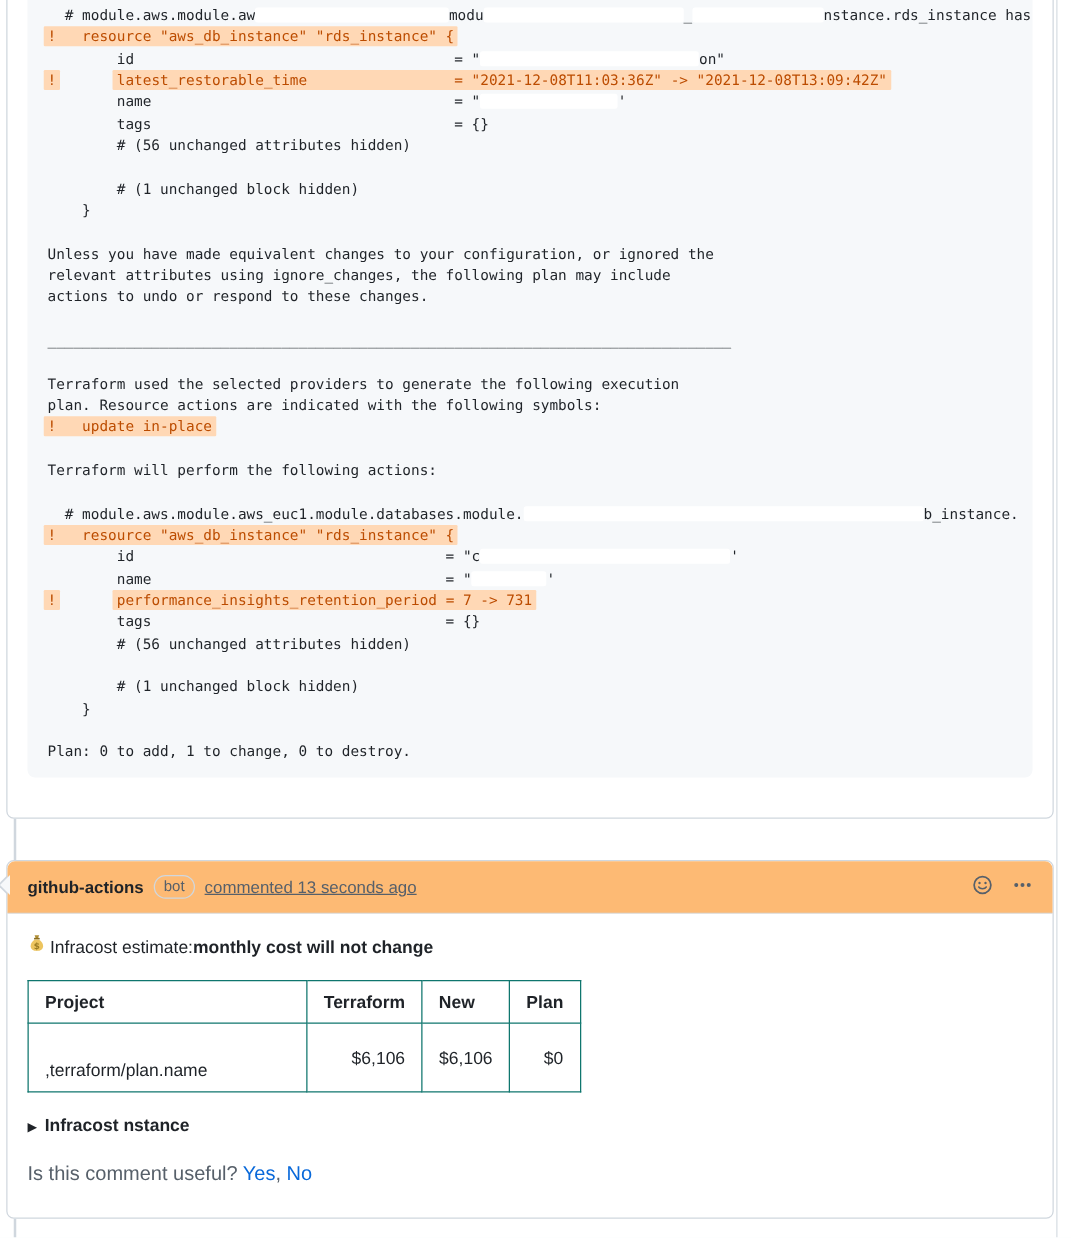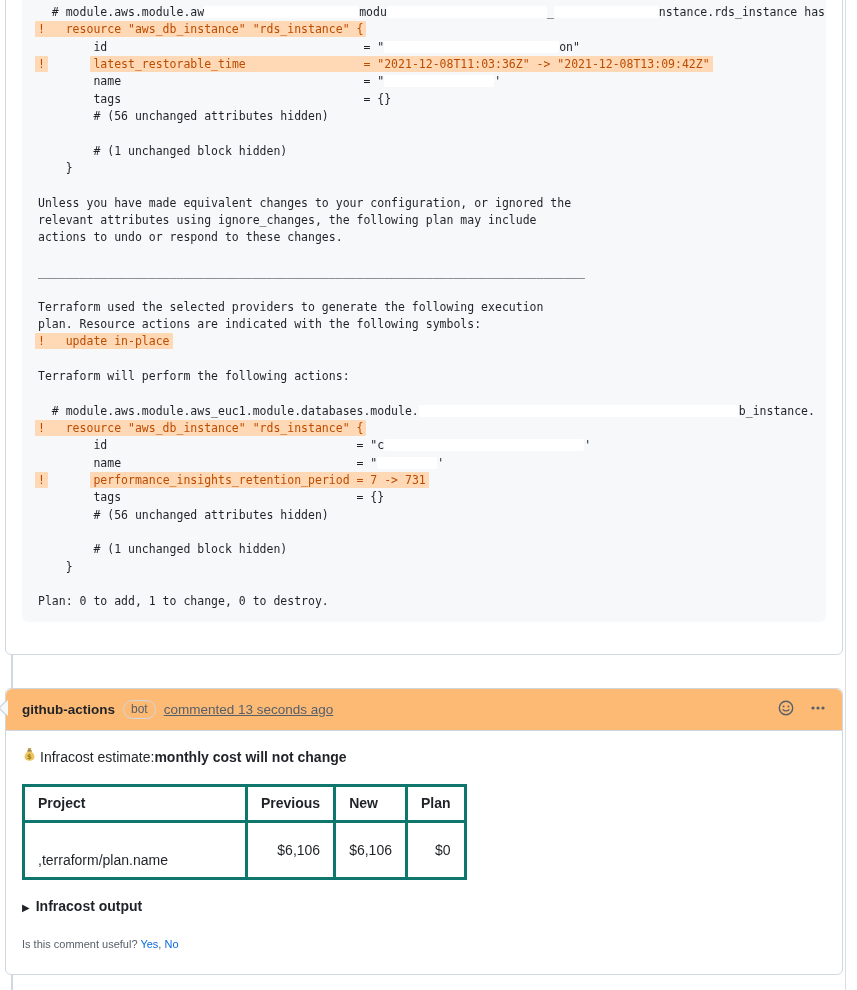--- a/index.html
+++ b/index.html
@@ -49,7 +49,7 @@
   .estimate-bold { font-weight:bold;text-align:center; }
 
   table.cost-table { border-collapse:collapse; margin-bottom:16px; font-size:14px; }
-  .cost-table th, .cost-table td { border:3px solid #0f766e; padding:6px 13px; line-height:21px; }
+  .cost-table th, .cost-table td { border:1px solid #0f766e; padding:6px 13px; line-height:21px; }
   .cost-table th { font-weight:600; text-align:left; }
   .col-project { width:223px; }
   .col-previous { width:78px; }

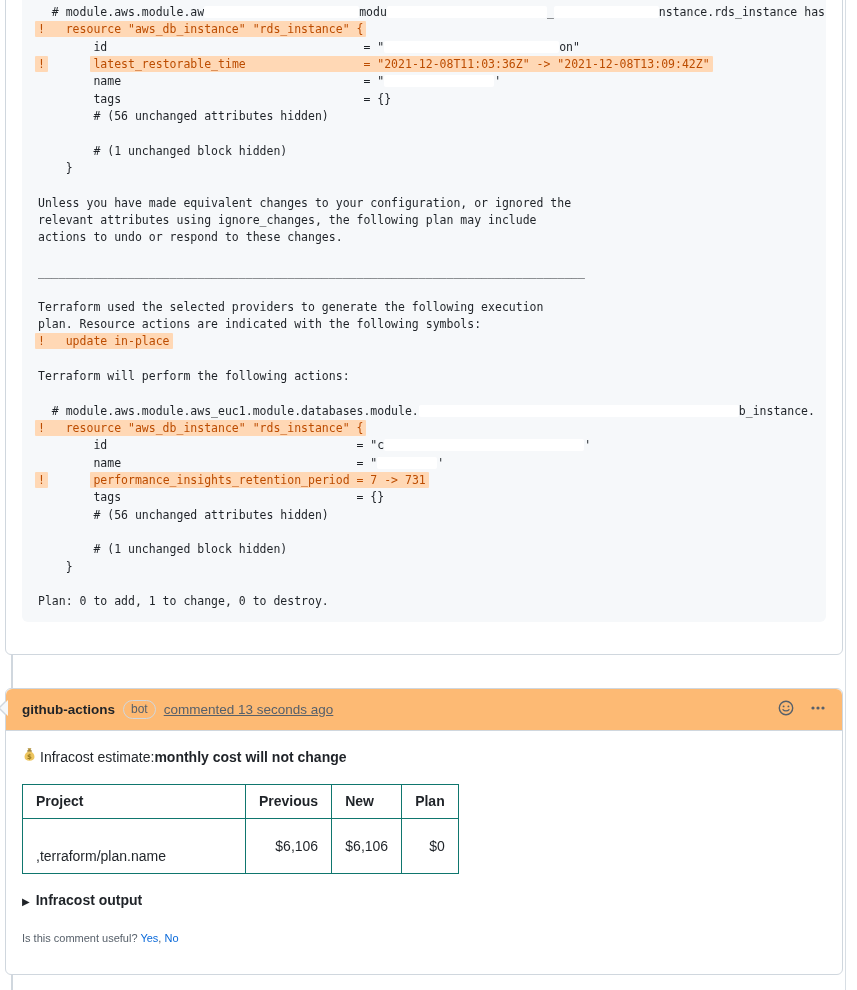--- a/index.html
+++ b/index.html
@@ -130,7 +130,7 @@
         <thead>
           <tr>
             <th class="col-project">Project</th>
-            <th class="col-previous num">Previous</th>
+            <th class="col-previous num">Terraform</th>
             <th class="col-new num">New</th>
             <th class="col-diff num">Plan</th>
           </tr>

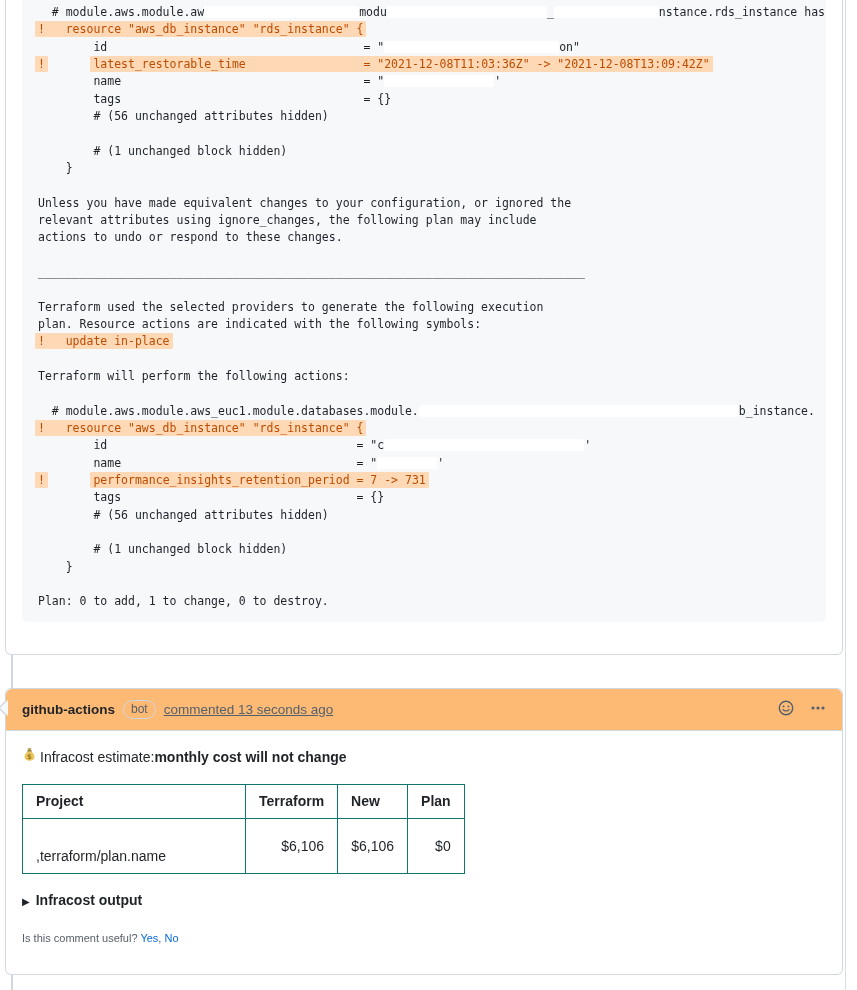--- a/index.html
+++ b/index.html
@@ -147,7 +147,7 @@
 
       <details>
         <summary>
-          <span class="marker">▶</span><span>Infracost output</span>
+          <span class="marker">▶</span><span>Infracost nstance</span>
         </summary>
       </details>
 

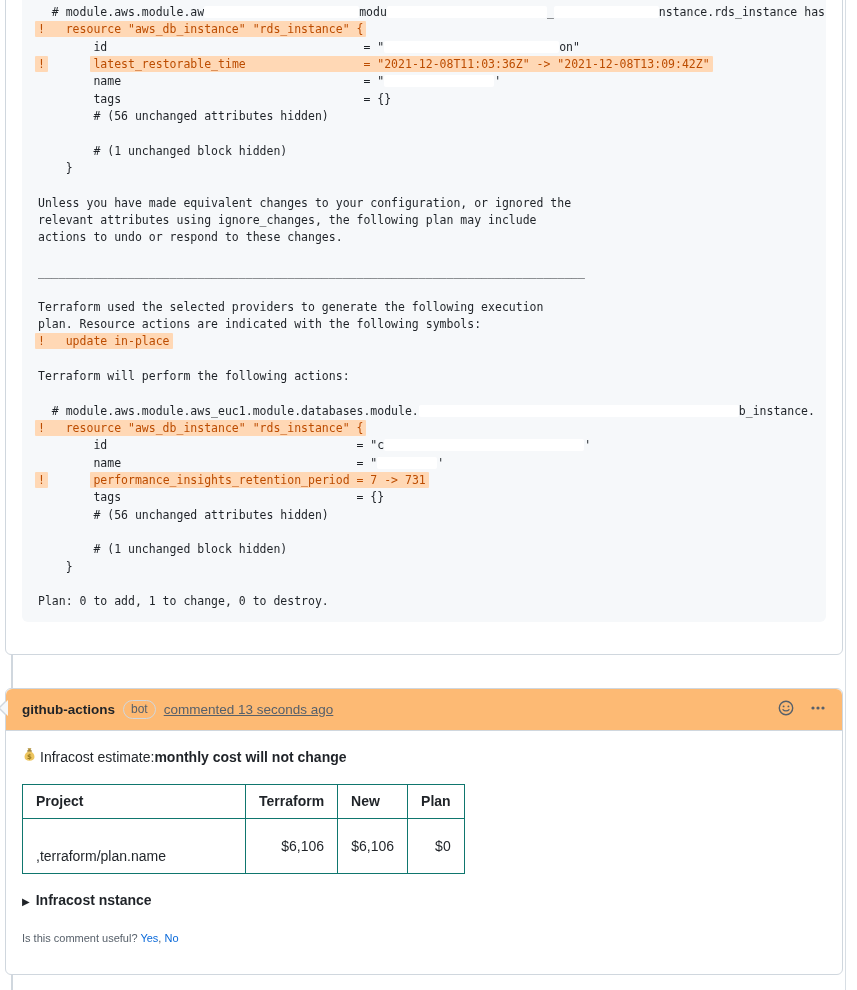--- a/index.html
+++ b/index.html
@@ -64,7 +64,7 @@
   .marker { font-size:10px; margin-right:6px; color:#1f2328; }
 
   .update-note { margin-bottom:24px; }
-  .feedback { font-size:11px; color:#57606a; }
+  .feedback { font-size:16px; color:#57606a; }
   .feedback a { color:#0969da; text-decoration:none; }
 </style>
 </head>

